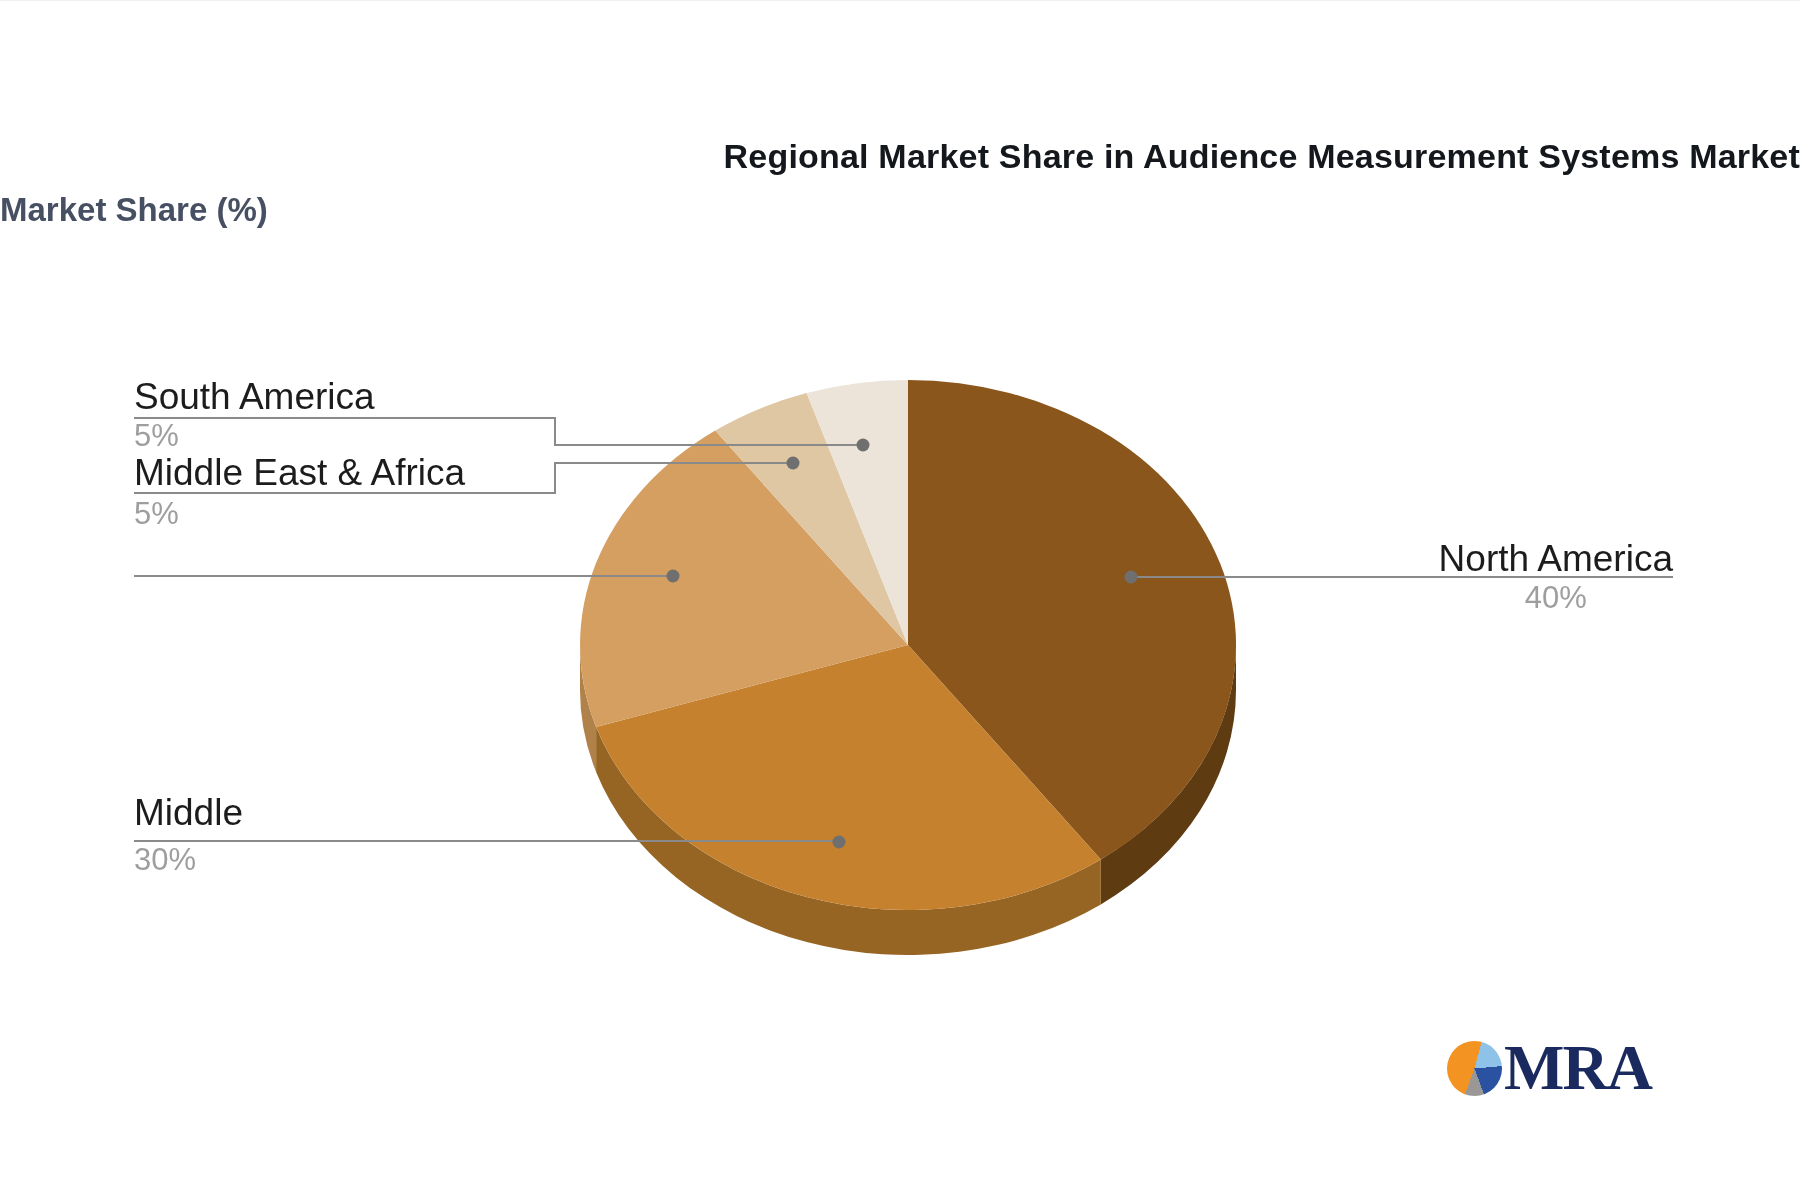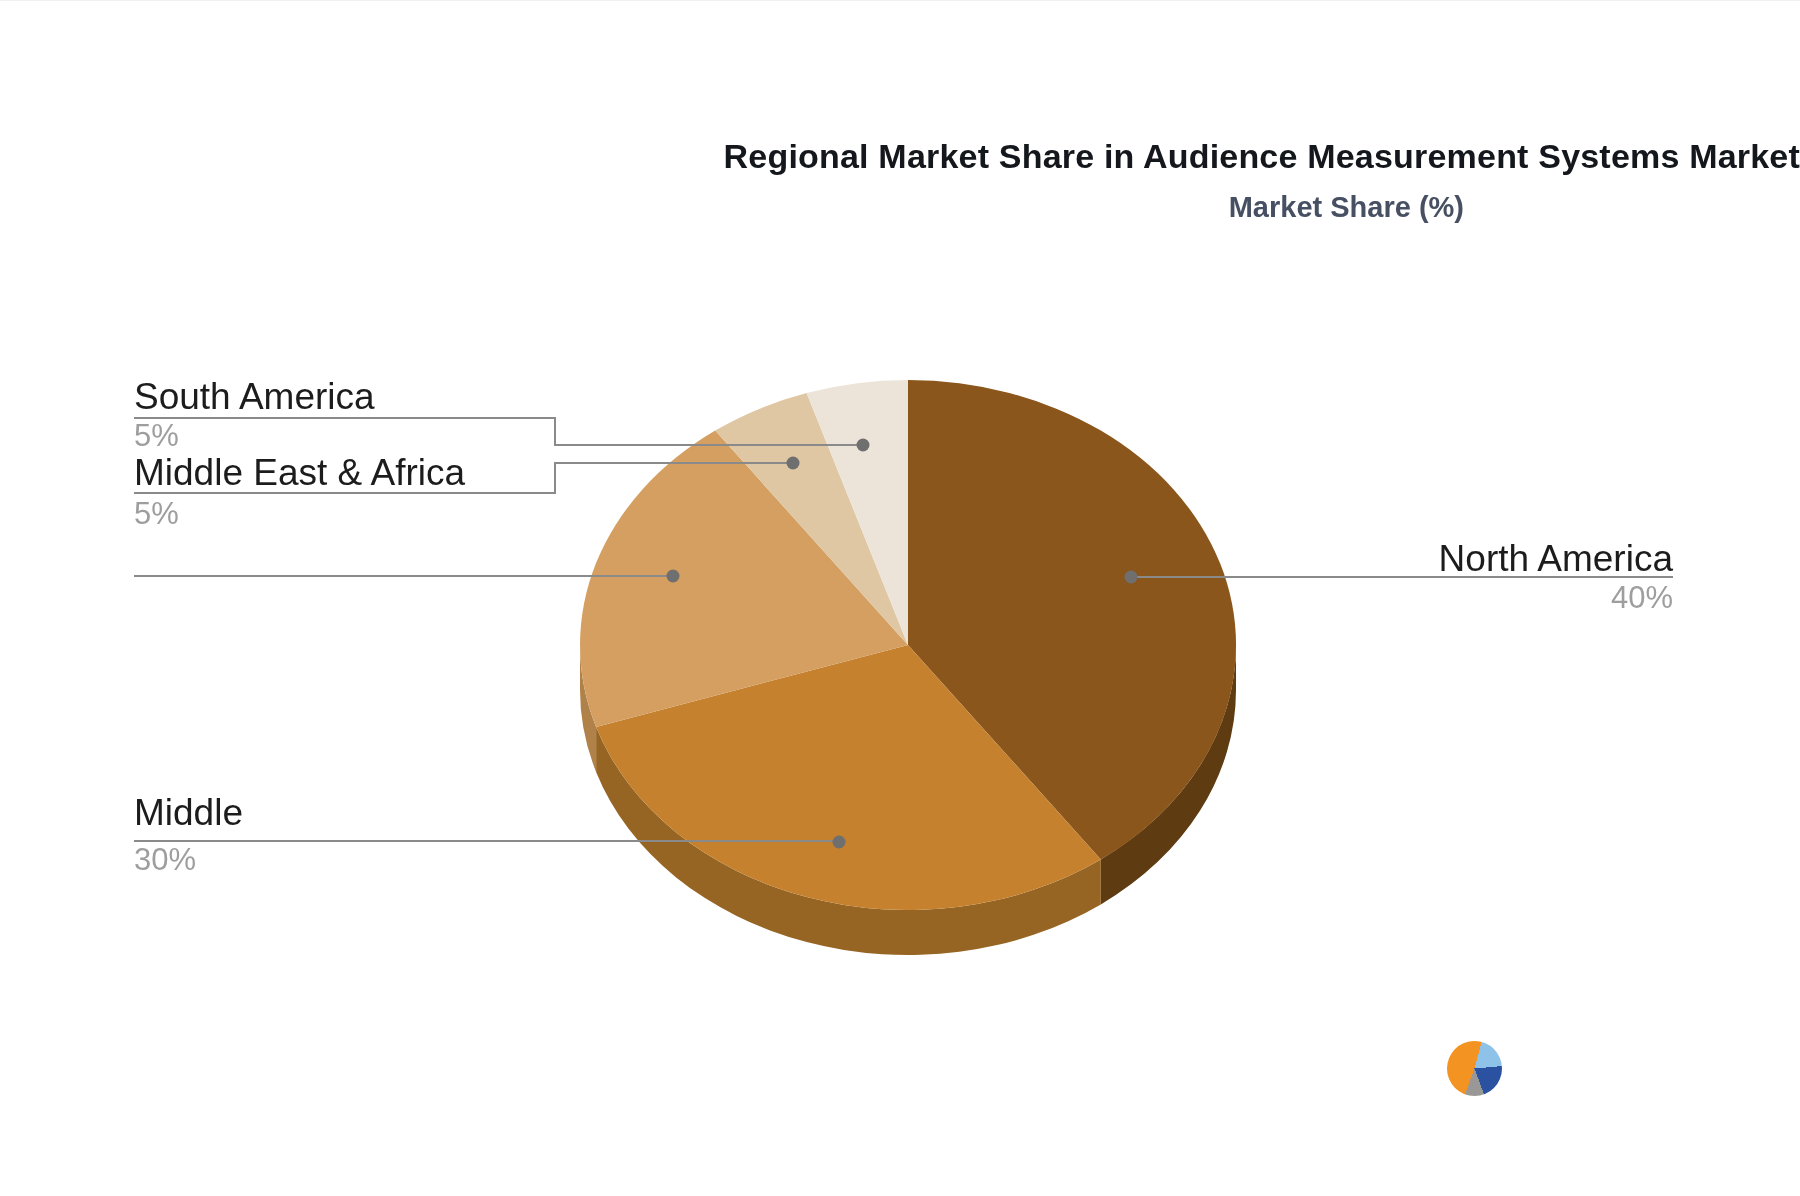--- a/index.html
+++ b/index.html
@@ -19,8 +19,8 @@
   }
   .chart-subtitle{
     position:absolute;left:0;top:190px;width:1464px;
-    text-align:right;
-    font-size:29px;font-weight:bold;color:#475063;
+    text-align:left;
+    font-size:33px;font-weight:bold;color:#475063;
   }
   #chart-svg{position:absolute;left:0;top:0;}
   .callout{position:absolute;}

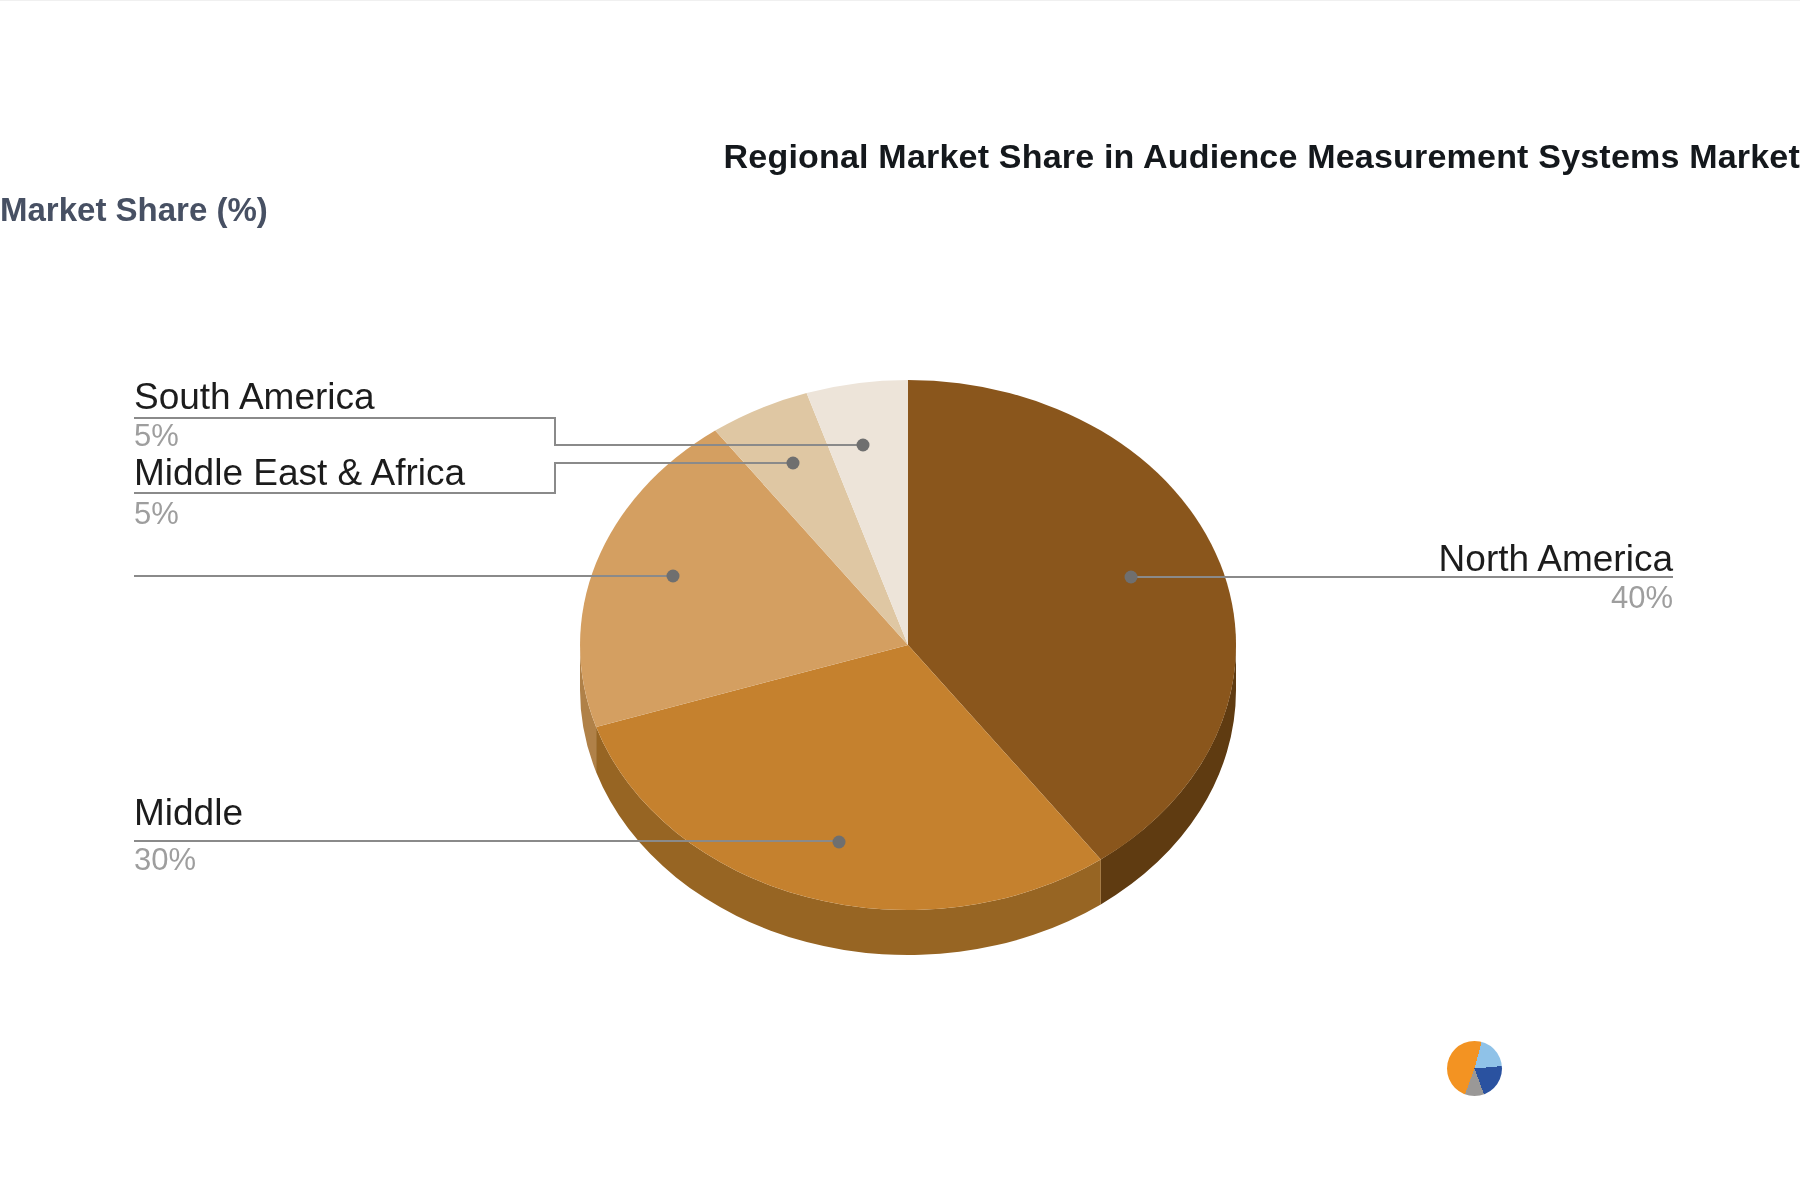--- a/index.html
+++ b/index.html
@@ -30,7 +30,7 @@
   .callout .value{
     font-size:31px;color:#9e9e9e;line-height:38px;white-space:nowrap;
   }
-  .callout.right{text-align:right;}
+  .callout.right{text-align:center;}
   
   #co-south-america       {left:134px; top:377px;}
   #co-south-america .value{margin-top:1px;}

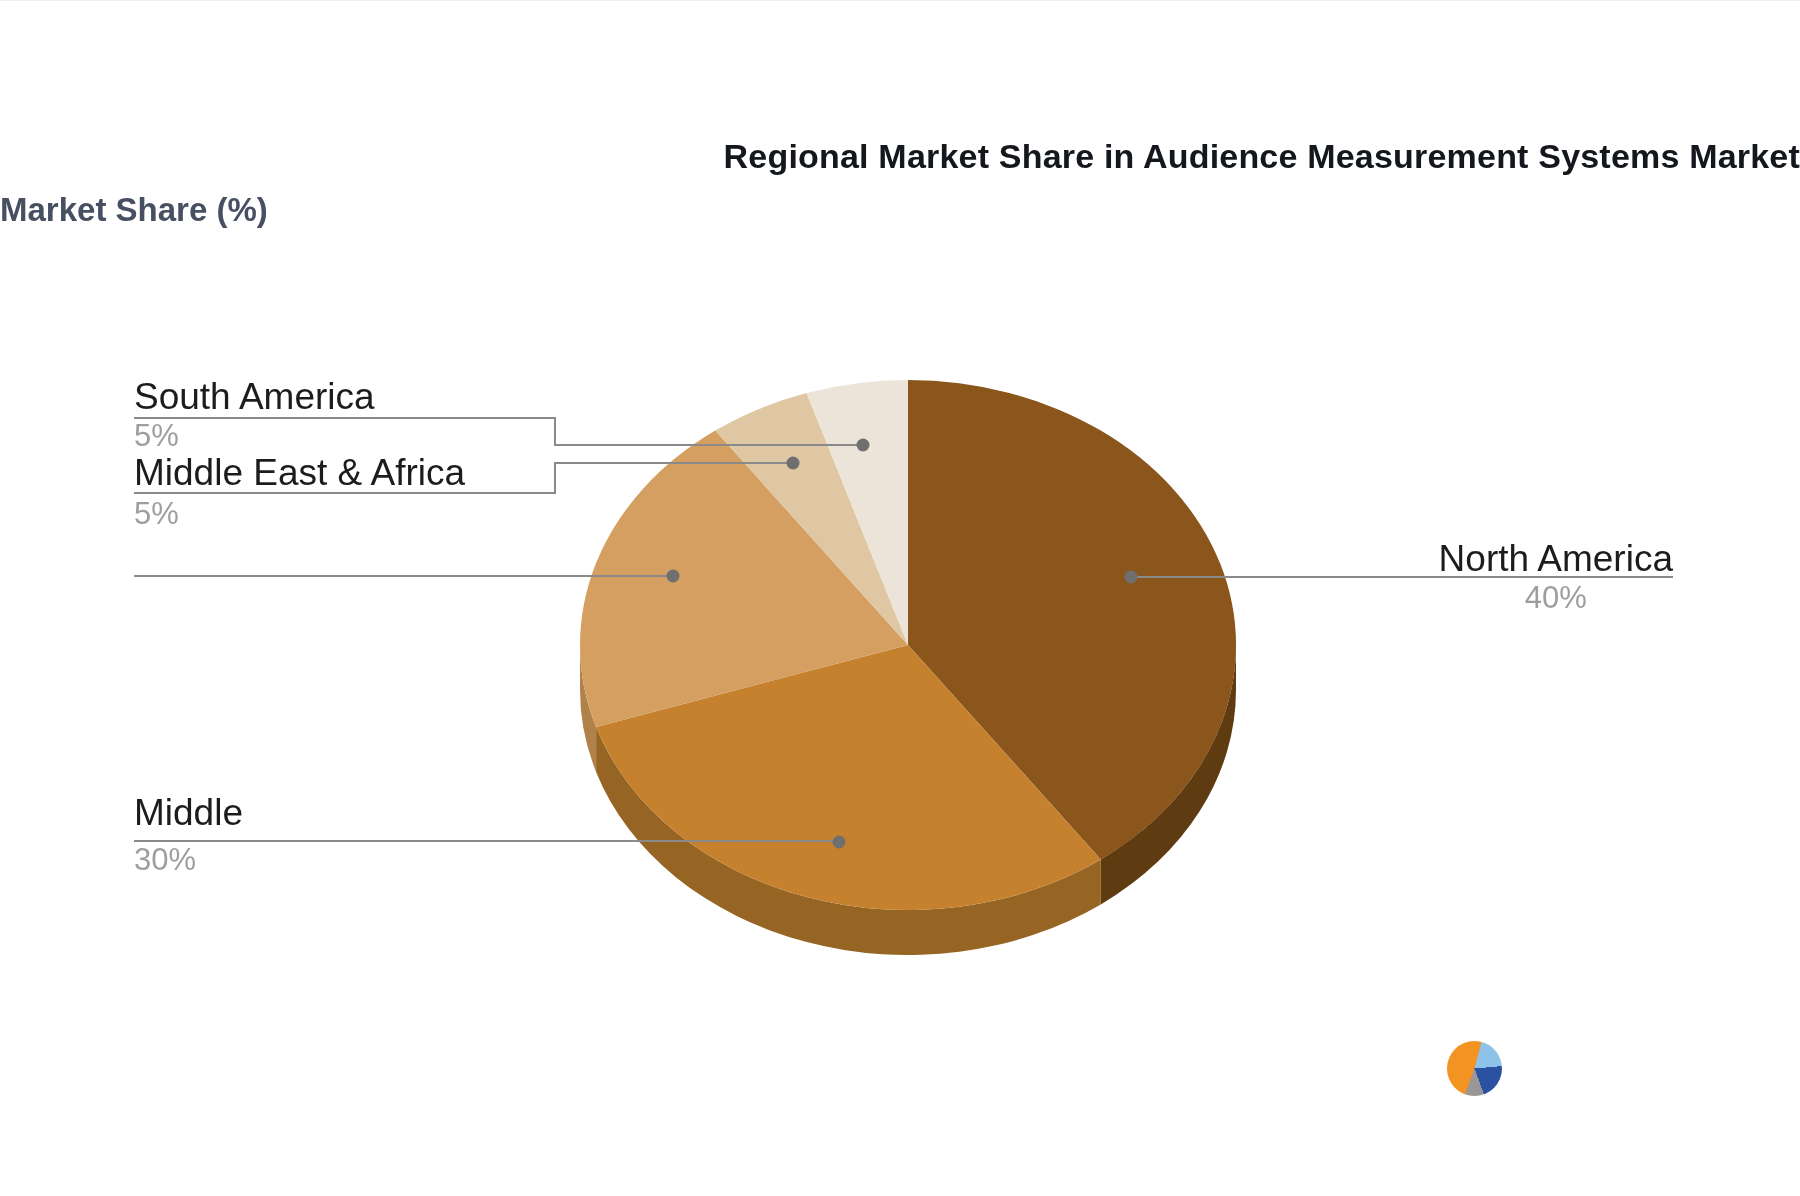--- a/index.html
+++ b/index.html
@@ -113,6 +113,7 @@
 
   <div class="logo">
     <div class="logo-icon"></div>
+    <div class="logo-text">MRA</div>
   </div>
 
 </div>

